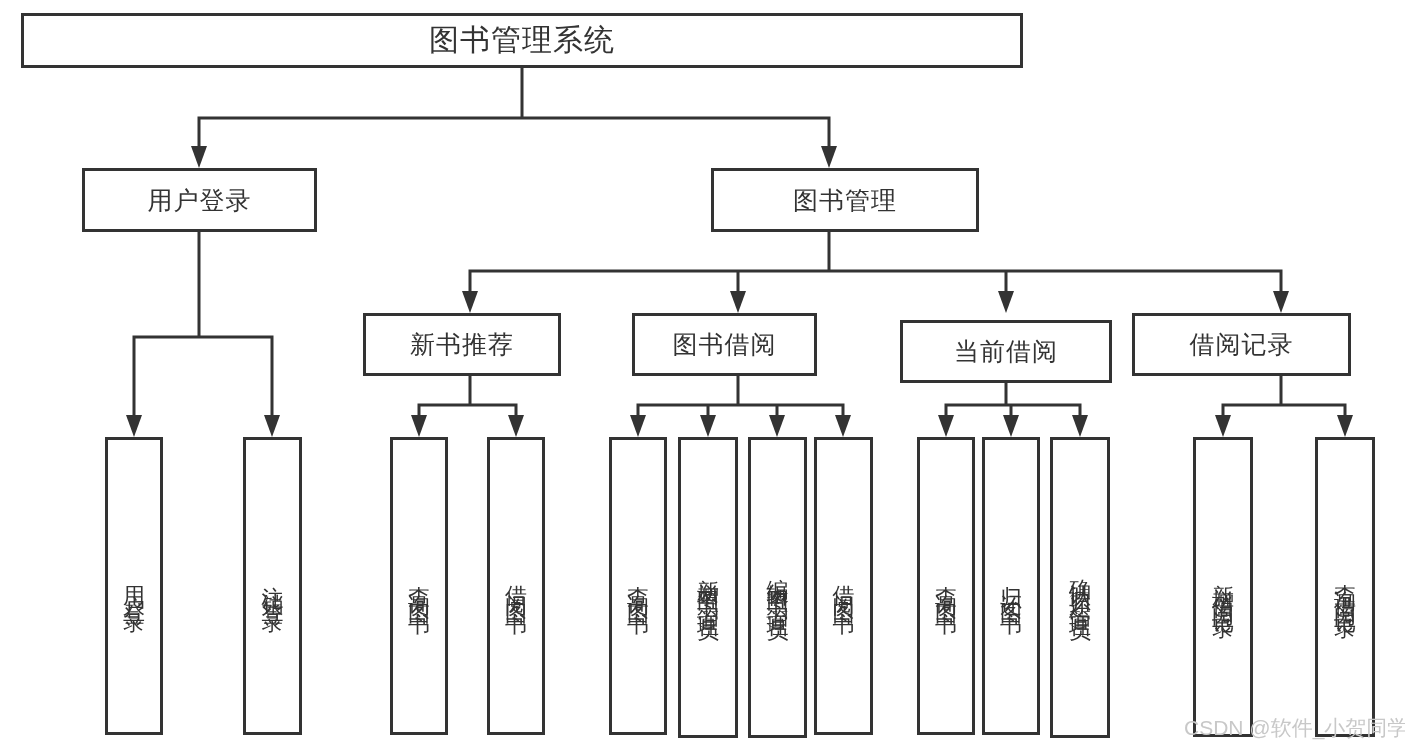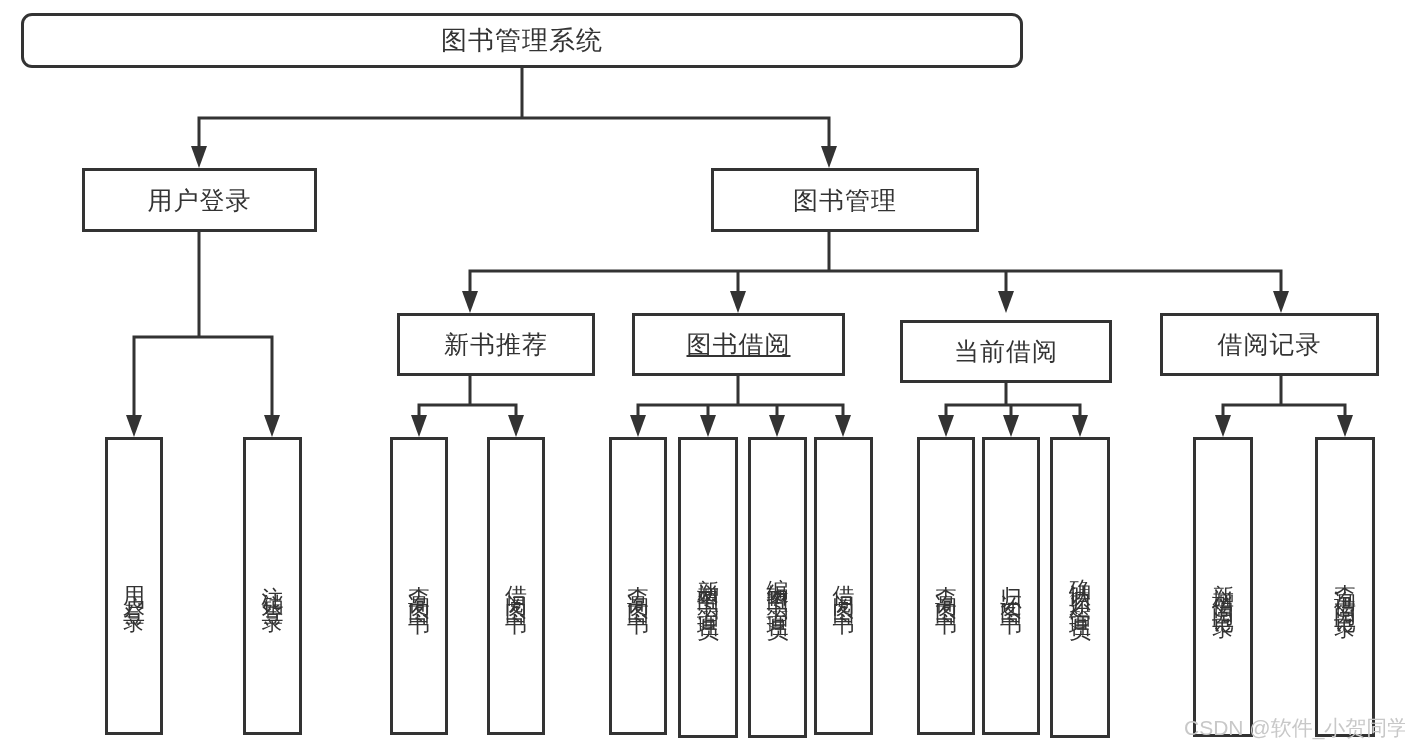--- a/index.html
+++ b/index.html
@@ -46,8 +46,7 @@
     white-space: nowrap;
   }
   .node.title {
-    font-size: 26px;
-    border-radius: 11px;
+    font-size: 30px;
   }
   .vnode {
     position: absolute;

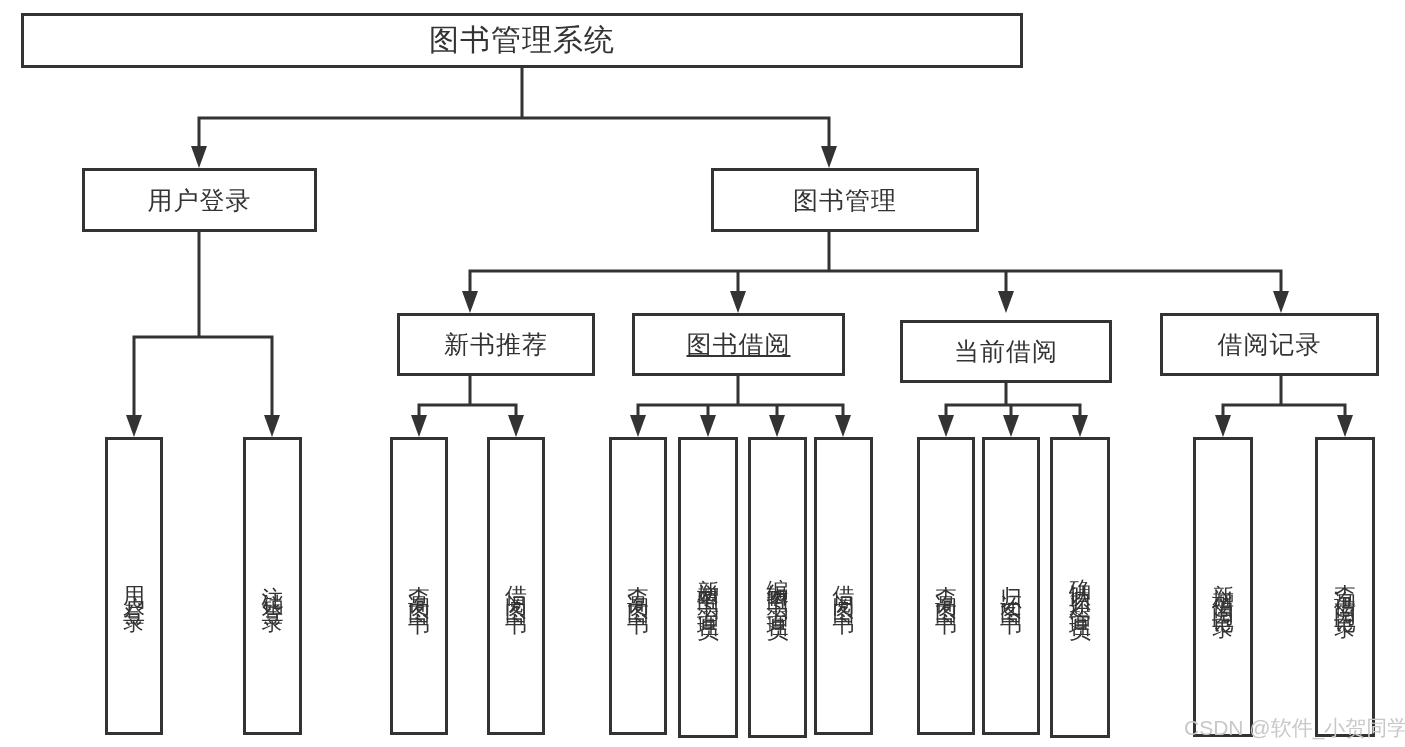--- a/index.html
+++ b/index.html
@@ -120,7 +120,7 @@
   <div class="node" style="left:82px; top:168px; width:235px; height:64px;">用户登录</div>
   <div class="node" style="left:711px; top:168px; width:268px; height:64px;">图书管理</div>
 
-  <div class="node" style="left:363px; top:313px; width:198px; height:63px;margin-left:34px;">新书推荐</div>
+  <div class="node" style="left:363px; top:313px; width:198px; height:63px;">新书推荐</div>
   <div class="node" style="left:632px; top:313px; width:213px; height:63px;text-decoration:underline;">图书借阅</div>
   <div class="node" style="left:900px; top:320px; width:212px; height:63px;">当前借阅</div>
   <div class="node" style="left:1160px; top:313px; width:219px; height:63px;">借阅记录</div>

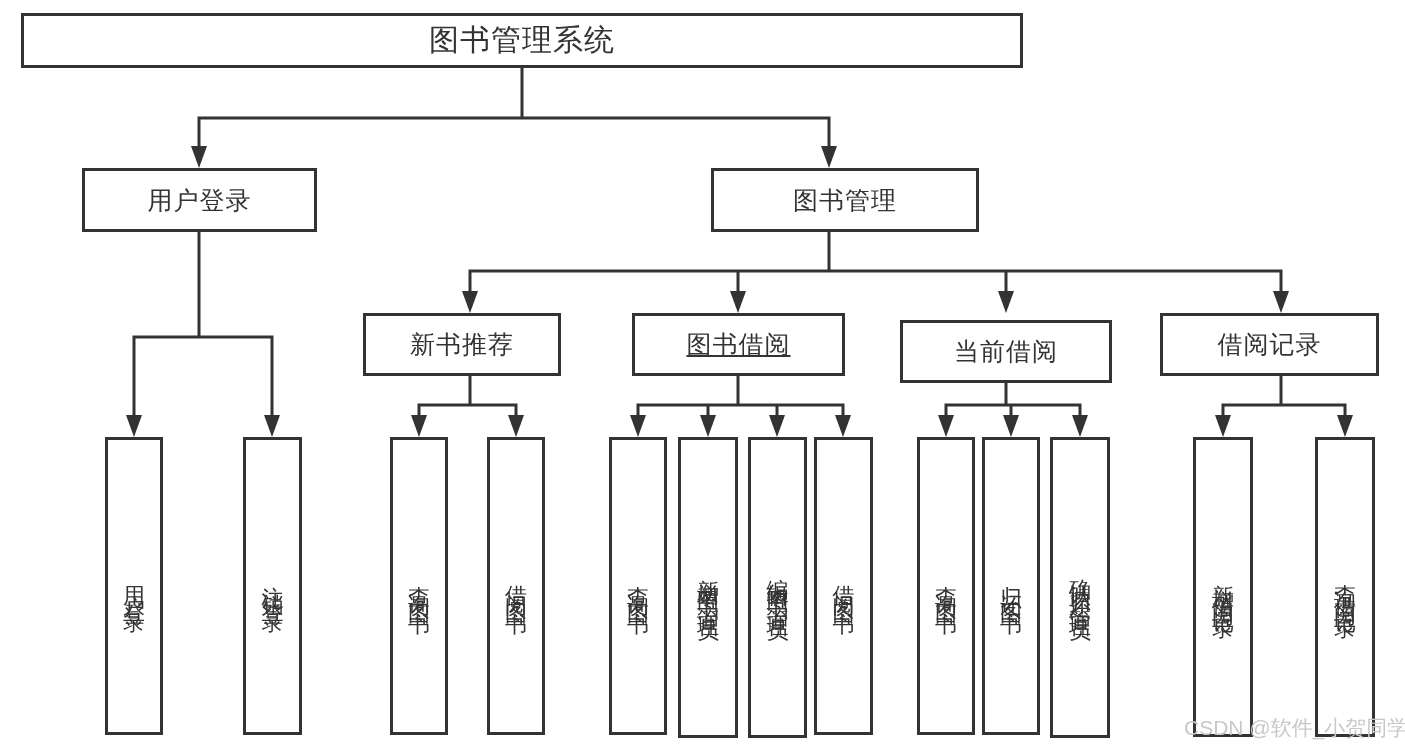--- a/index.html
+++ b/index.html
@@ -121,7 +121,7 @@
   <div class="node" style="left:711px; top:168px; width:268px; height:64px;">图书管理</div>
 
   <div class="node" style="left:363px; top:313px; width:198px; height:63px;">新书推荐</div>
-  <div class="node" style="left:632px; top:313px; width:213px; height:63px;text-decoration:underline;">图书借阅</div>
+  <div class="node" style="left:632px; top:313px; width:185px; height:63px;">图书借阅</div>
   <div class="node" style="left:900px; top:320px; width:212px; height:63px;">当前借阅</div>
   <div class="node" style="left:1160px; top:313px; width:219px; height:63px;">借阅记录</div>
 

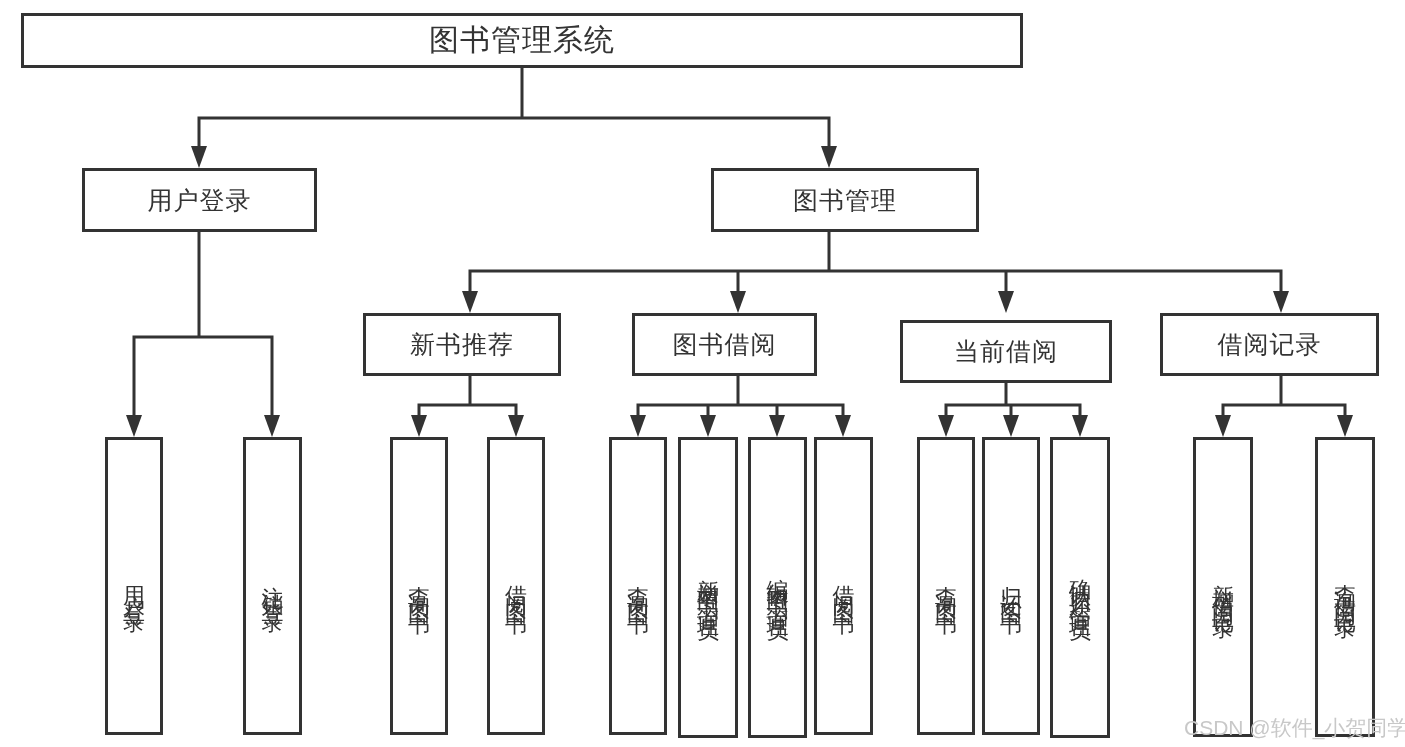--- a/index.html
+++ b/index.html
@@ -123,7 +123,7 @@
   <div class="node" style="left:363px; top:313px; width:198px; height:63px;">新书推荐</div>
   <div class="node" style="left:632px; top:313px; width:185px; height:63px;">图书借阅</div>
   <div class="node" style="left:900px; top:320px; width:212px; height:63px;">当前借阅</div>
-  <div class="node" style="left:1160px; top:313px; width:219px; height:63px;">借阅记录</div>
+  <div class="node" style="left:1132px; top:313px; width:219px; height:63px;">借阅记录</div>
 
   <div class="vnode" style="left:105px; top:437px; width:58px; height:298px;">用户登录</div>
   <div class="vnode" style="left:243px; top:437px; width:59px; height:298px;">注销登录</div>

